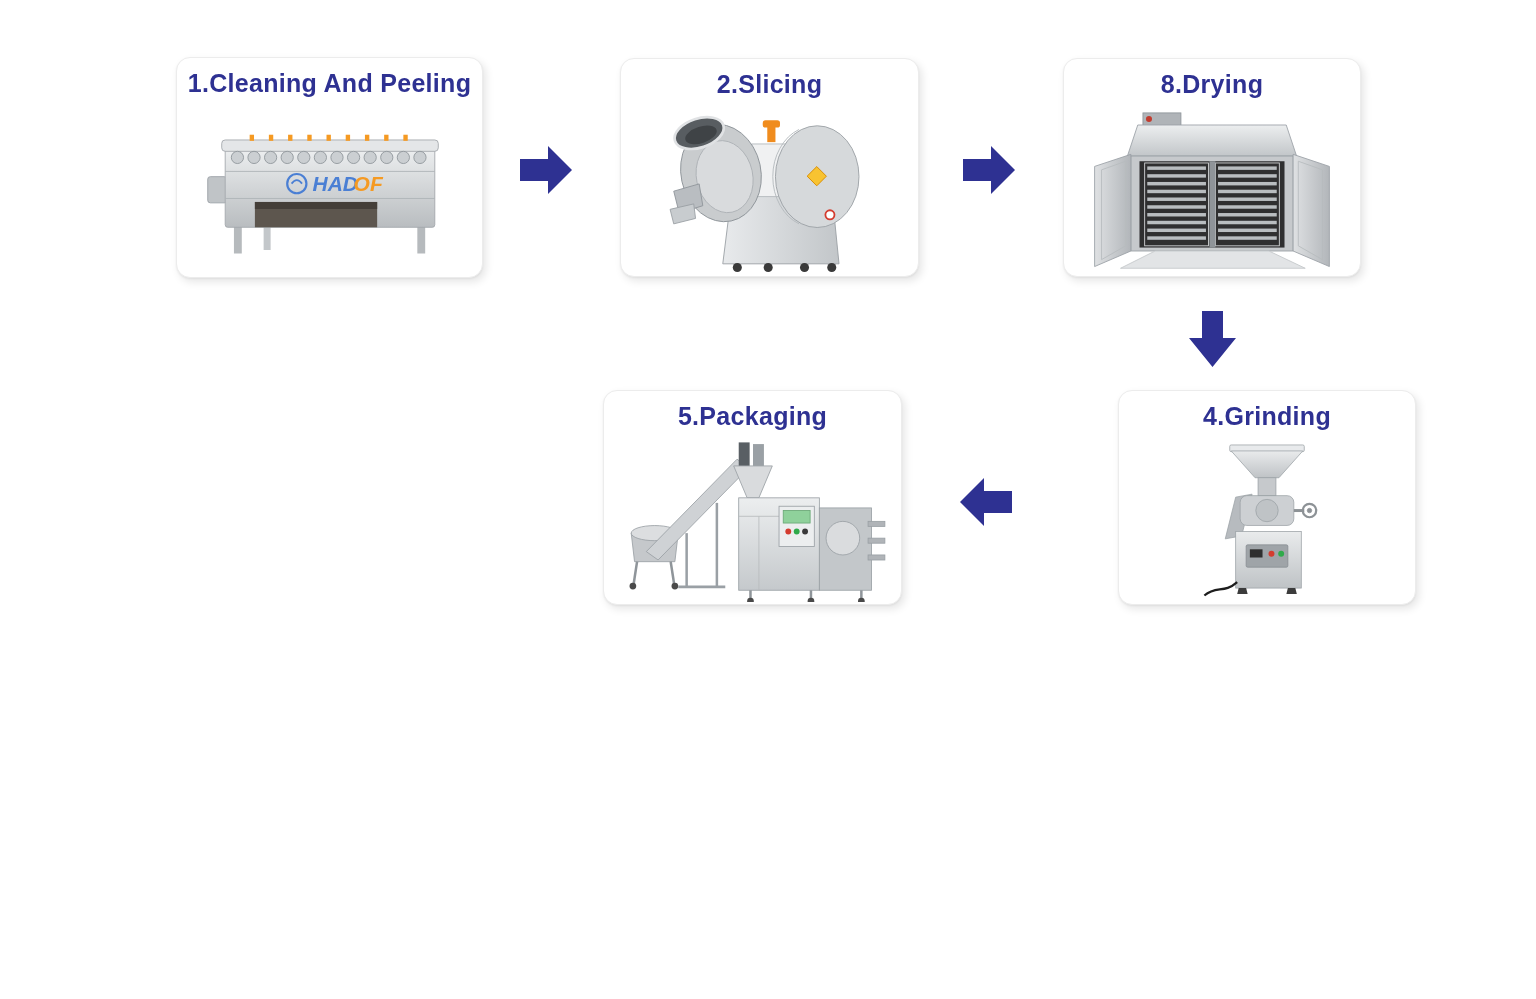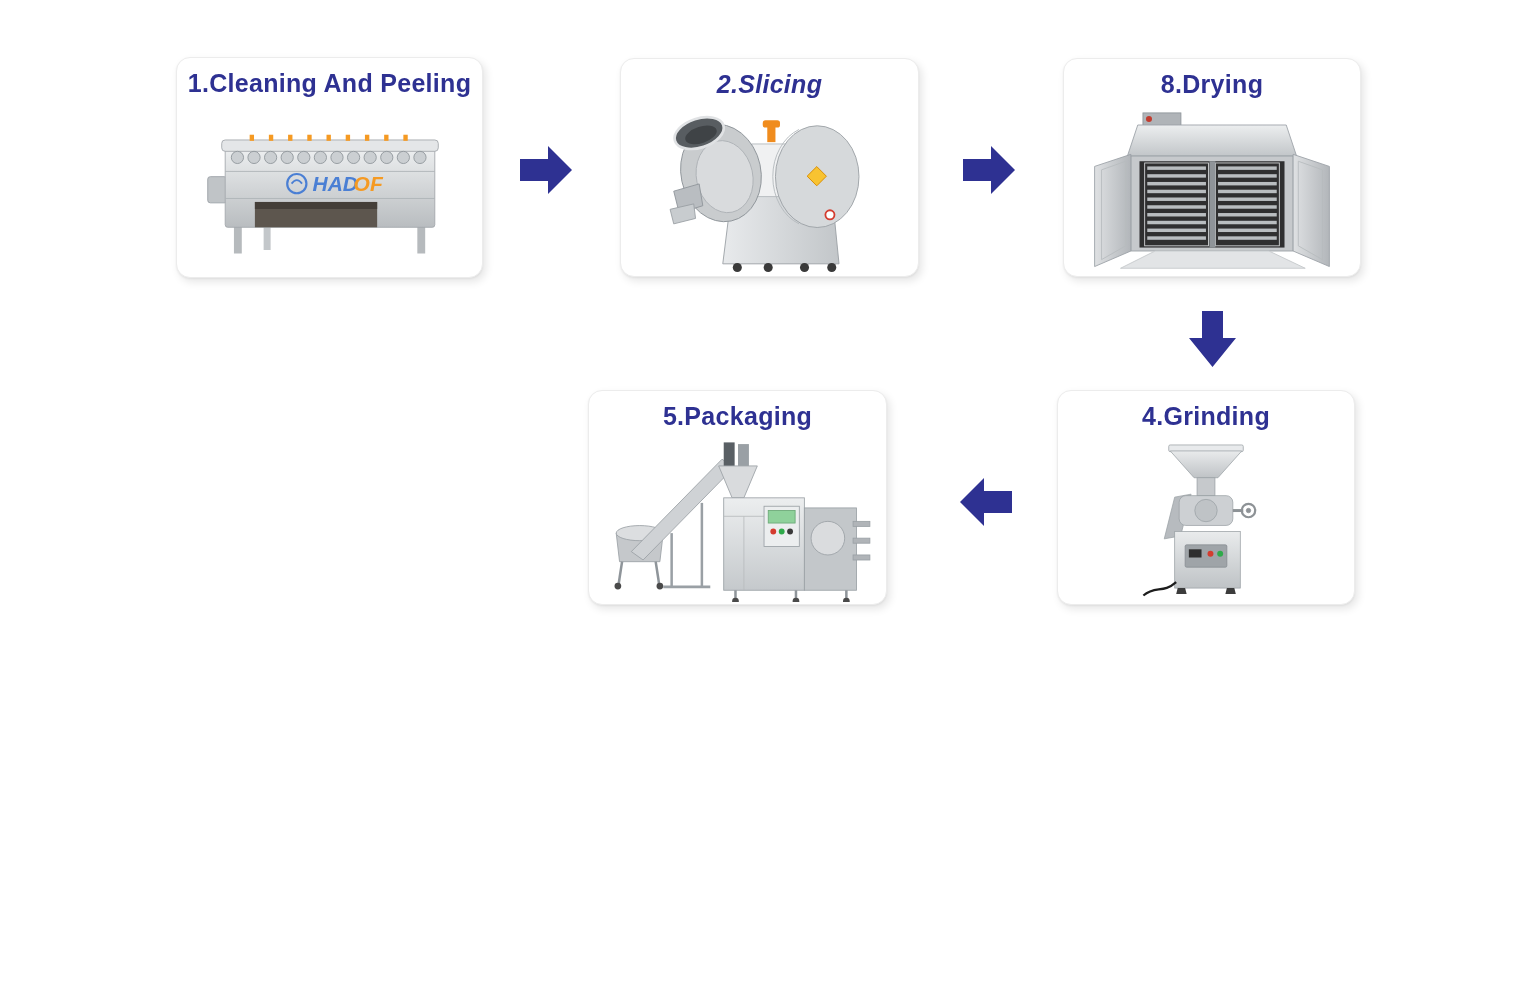--- a/index.html
+++ b/index.html
@@ -117,7 +117,7 @@
     </svg>
   </div>
 
-  <div class="step-card" style="left:620px; top:58px; width:299px; height:219px;font-style:italic;">
+  <div class="step-card" style="left:620px; top:58px; width:299px; height:219px;">
     <div class="step-title">2.Slicing</div>
     <div class="machine">
       <svg width="228" height="168" viewBox="0 0 240 185">

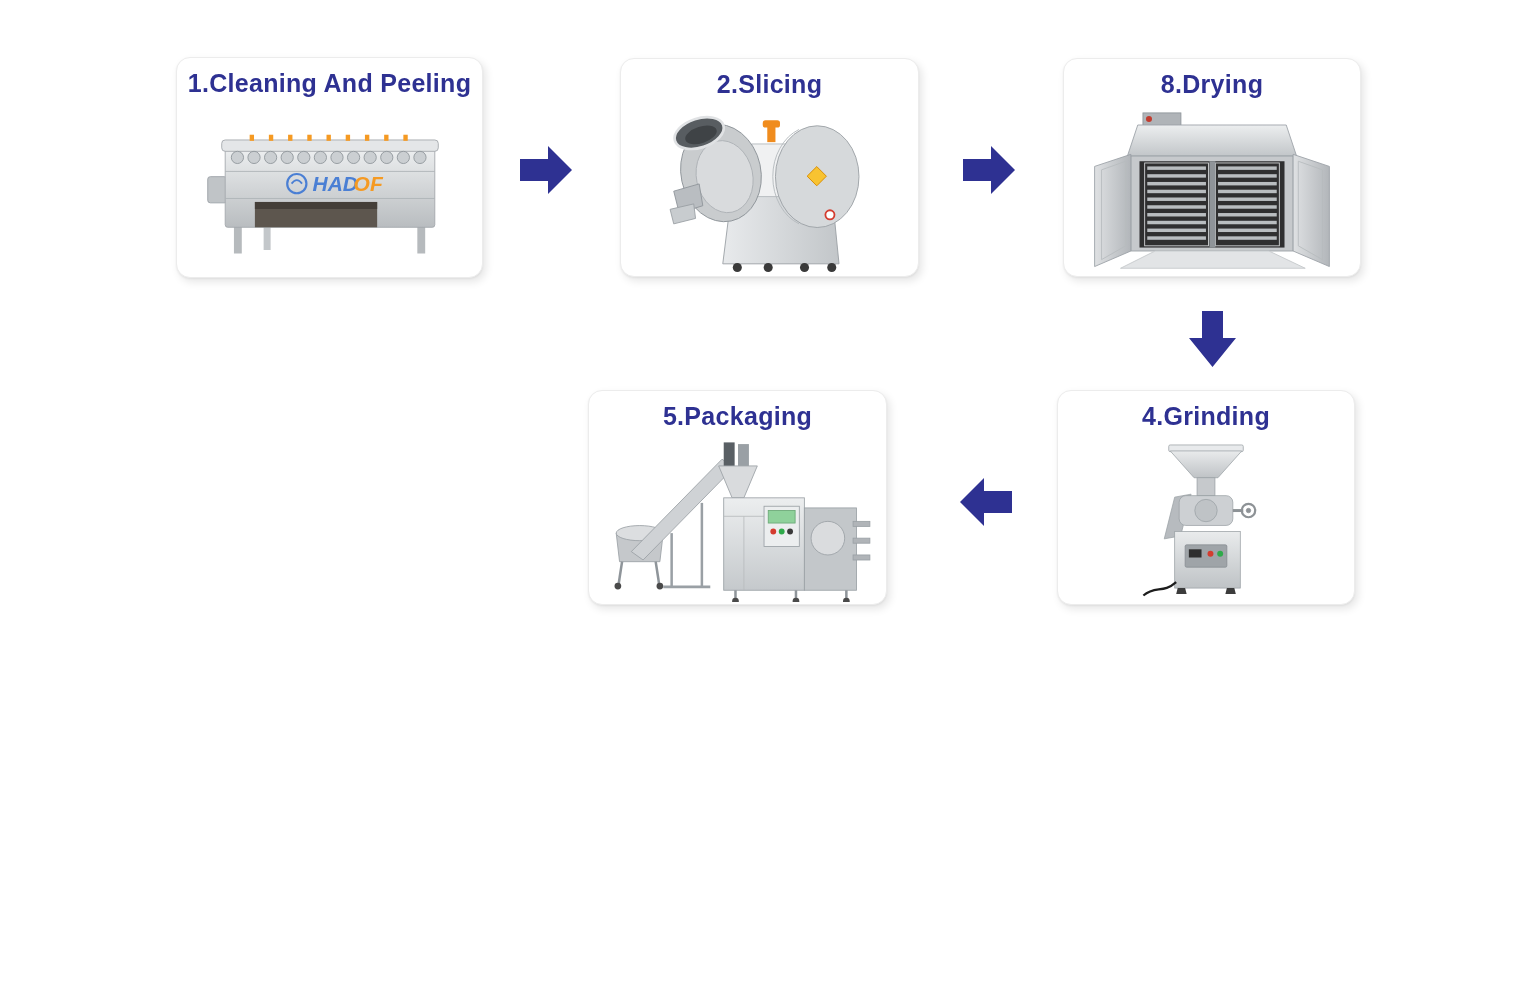--- a/index.html
+++ b/index.html
@@ -274,7 +274,7 @@
     </svg>
   </div>
 
-  <div class="step-card" style="left:588px; top:390px; width:299px; height:215px;">
+  <div class="step-card" style="left:603px; top:390px; width:299px; height:215px;">
     <div class="step-title">5.Packaging</div>
     <div class="machine">
       <svg width="278" height="168" viewBox="0 0 330 200">

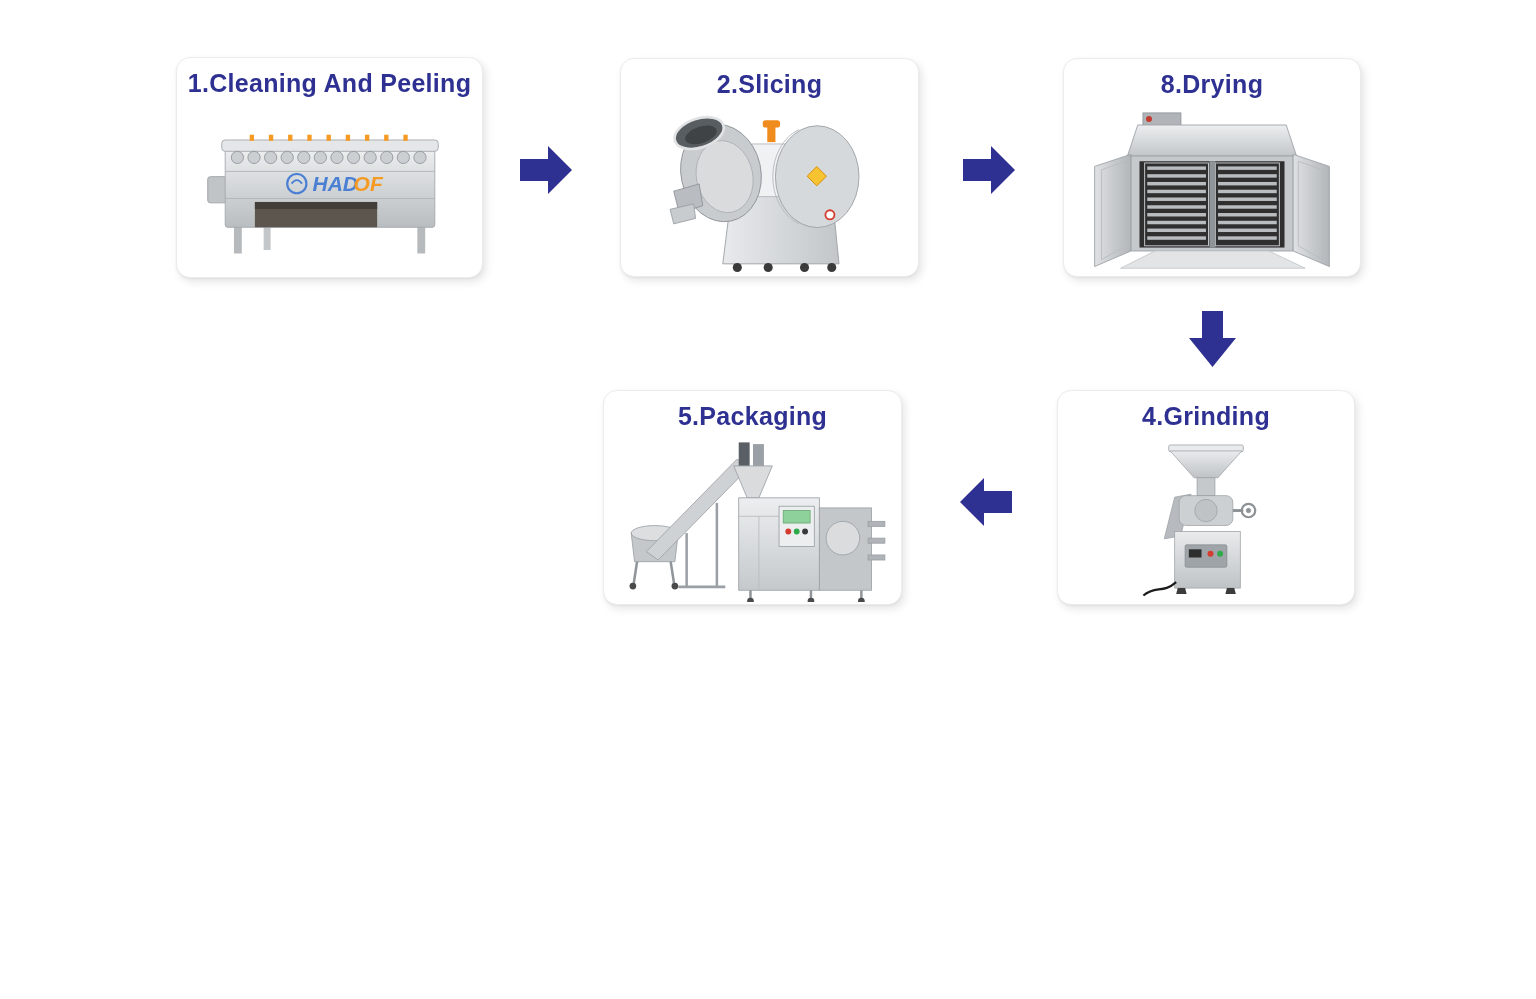--- a/index.html
+++ b/index.html
@@ -233,7 +233,7 @@
     </svg>
   </div>
 
-  <div class="step-card" style="left:1057px; top:390px; width:298px; height:215px;">
+  <div class="step-card" style="left:1118px; top:390px; width:298px; height:215px;">
     <div class="step-title">4.Grinding</div>
     <div class="machine">
       <svg width="152" height="164" viewBox="0 0 200 220">

